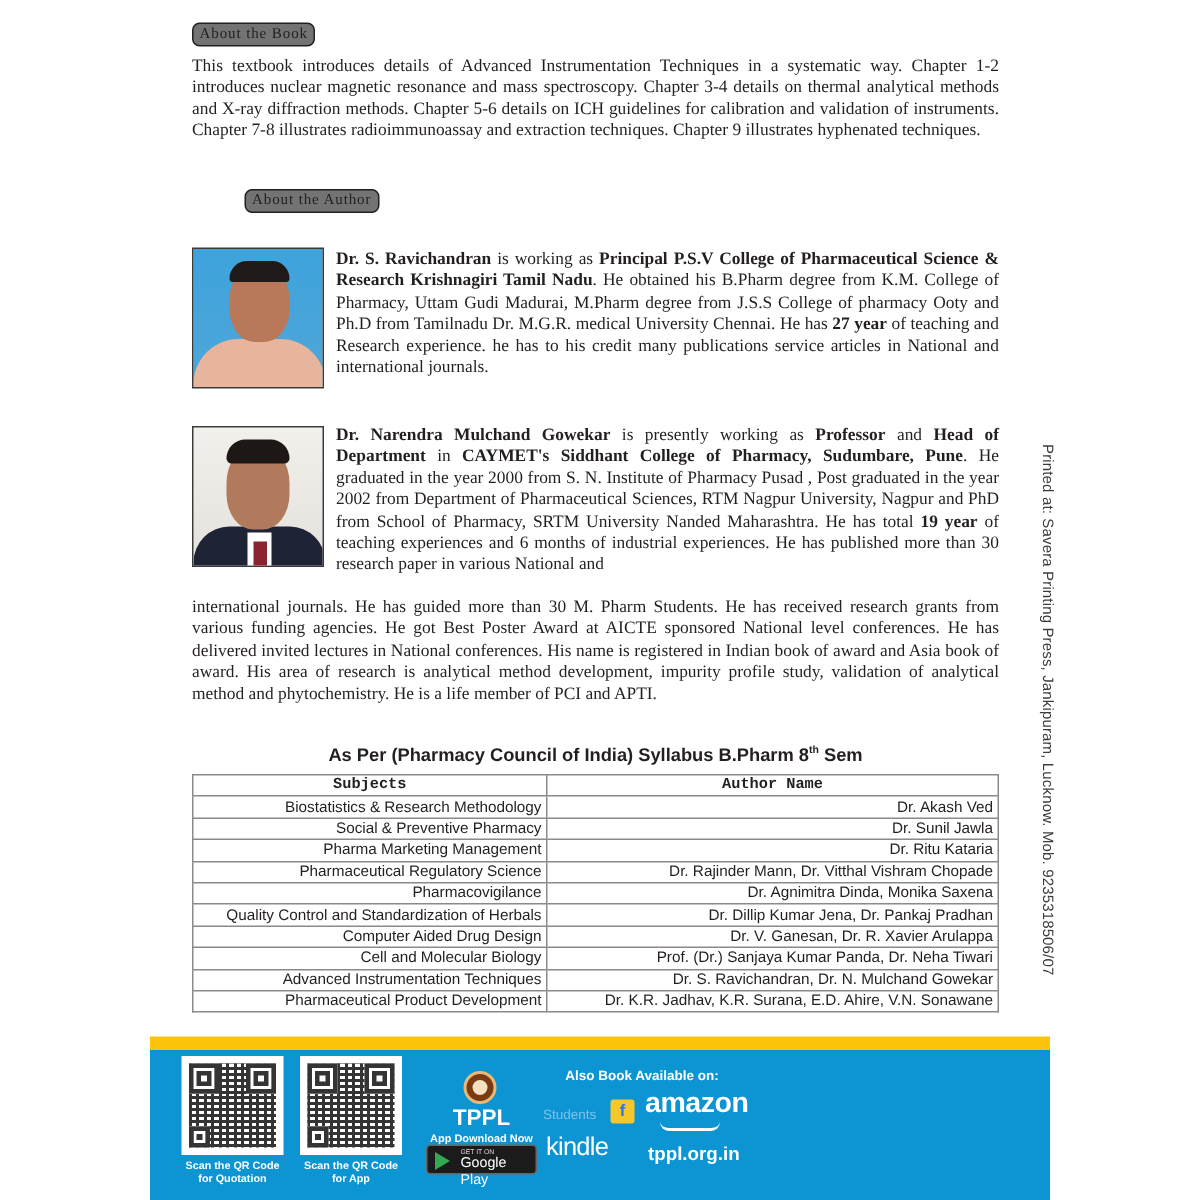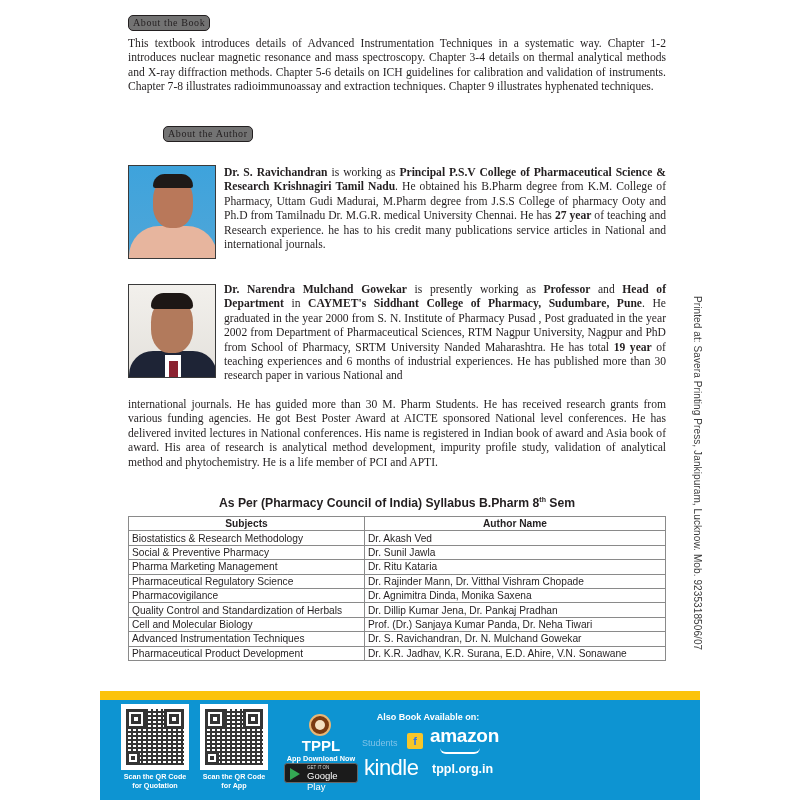--- a/index.html
+++ b/index.html
@@ -47,7 +47,7 @@
   table.syl th, table.syl td {
     border: 1px solid #8a8a8a; height: 14.4px; padding: 0 3px; line-height: 13px; white-space: nowrap; text-align: left;
   }
-  table.syl th { text-align: center; font-weight: bold; }
+  table.syl th { text-align: center; font-weight: bold; font-family: Liberation Mono, monospace; }
   table.syl td:first-child, table.syl th:first-child { width: 236px; }
 
   .side-print {

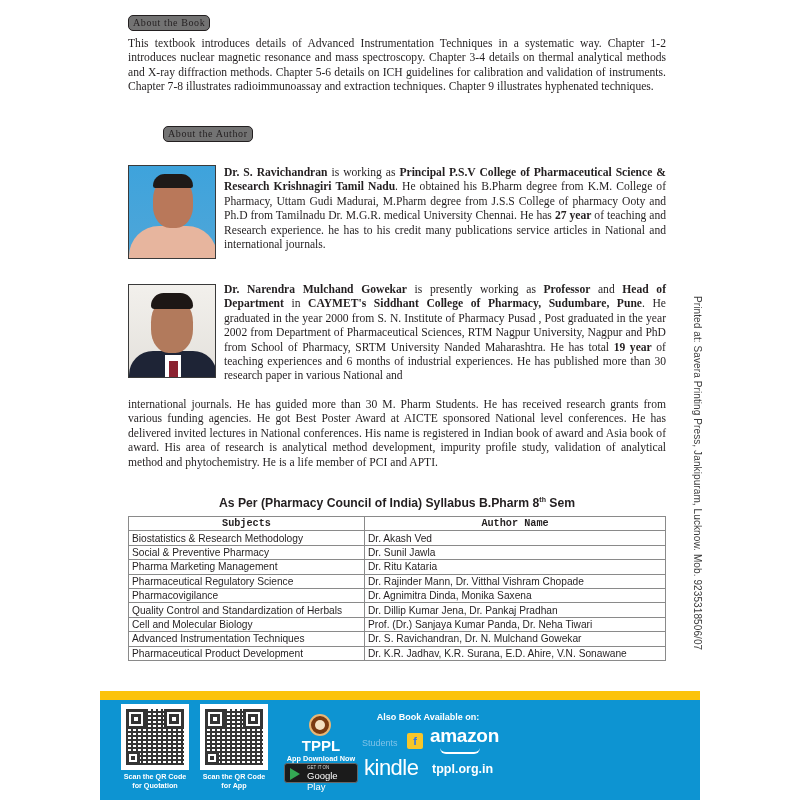--- a/index.html
+++ b/index.html
@@ -45,7 +45,7 @@
     border-collapse: collapse; font-family: "Liberation Sans", sans-serif; font-size: 10.2px; color: #231f20;
   }
   table.syl th, table.syl td {
-    border: 1px solid #8a8a8a; height: 14.4px; padding: 0 3px; line-height: 13px; white-space: nowrap; text-align: left;
+    border: 1px solid #8a8a8a; height: 14.4px; padding: 0 3px; line-height: 13px; white-space: nowrap; text-align: right;
   }
   table.syl th { text-align: center; font-weight: bold; font-family: Liberation Mono, monospace; }
   table.syl td:first-child, table.syl th:first-child { width: 236px; }

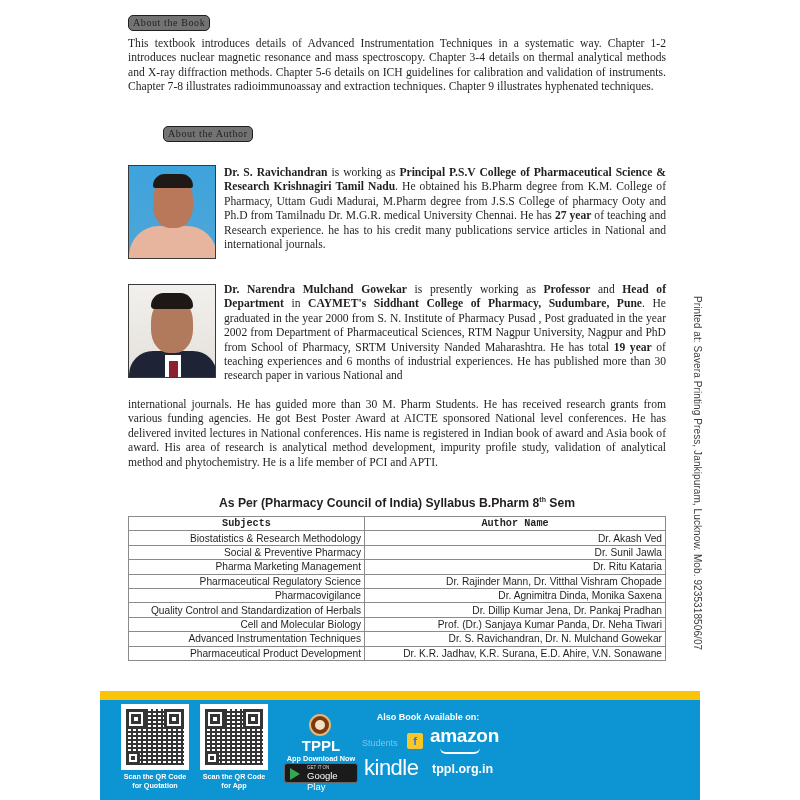--- a/index.html
+++ b/index.html
@@ -162,6 +162,10 @@
           <td>Dr. Dillip Kumar Jena, Dr. Pankaj Pradhan</td>
         </tr>
       <tr>
+          <td>Computer Aided Drug Design</td>
+          <td>Dr. V. Ganesan, Dr. R. Xavier Arulappa</td>
+        </tr>
+      <tr>
           <td>Cell and Molecular Biology</td>
           <td>Prof. (Dr.) Sanjaya Kumar Panda, Dr. Neha Tiwari</td>
         </tr>

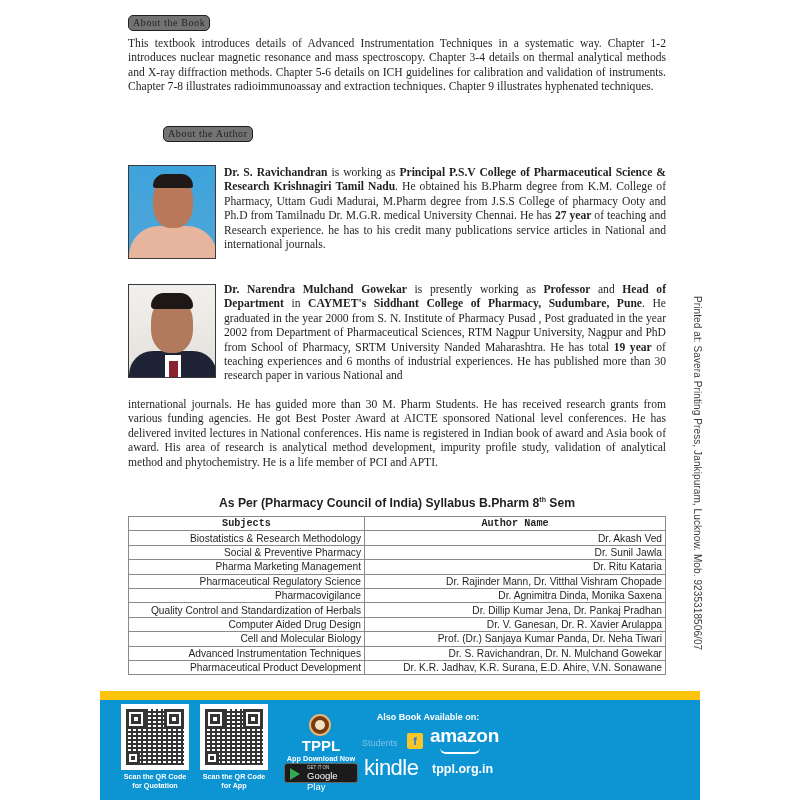--- a/index.html
+++ b/index.html
@@ -88,7 +88,7 @@
   .fk-icon { position: absolute; left: 307px; top: 33px; width: 16px; height: 16px; background: #f7c628; border-radius: 2px; font-family: "Liberation Sans", sans-serif; font-weight: bold; font-size: 11px; color: #2874f0; text-align: center; line-height: 16px; }
   .amazon { position: absolute; left: 330px; top: 25px; font-family: "Liberation Sans", sans-serif; font-weight: bold; font-size: 19px; color: #ffffff; letter-spacing: -0.3px; }
   .amazon-smile { position: absolute; left: 340px; top: 48px; width: 40px; height: 6px; border-bottom: 2px solid #ffffff; border-radius: 0 0 20px 20px; }
-  .kindle { position: absolute; left: 264px; top: 55px; font-family: "Liberation Sans", sans-serif; font-size: 22px; color: #ffffff; letter-spacing: -0.5px; text-align: right; }
+  .kindle { position: absolute; left: 264px; top: 55px; font-family: "Liberation Sans", sans-serif; font-size: 17px; color: #ffffff; letter-spacing: -0.5px; text-align: right; }
   .tpplsite { position: absolute; left: 332px; top: 62px; font-family: "Liberation Sans", sans-serif; font-weight: bold; font-size: 12.5px; color: #ffffff; }
 
   .isbn-box { position: absolute; left: 418px; top: 705px; width: 148px; height: 80px; background: #ffffff; }

